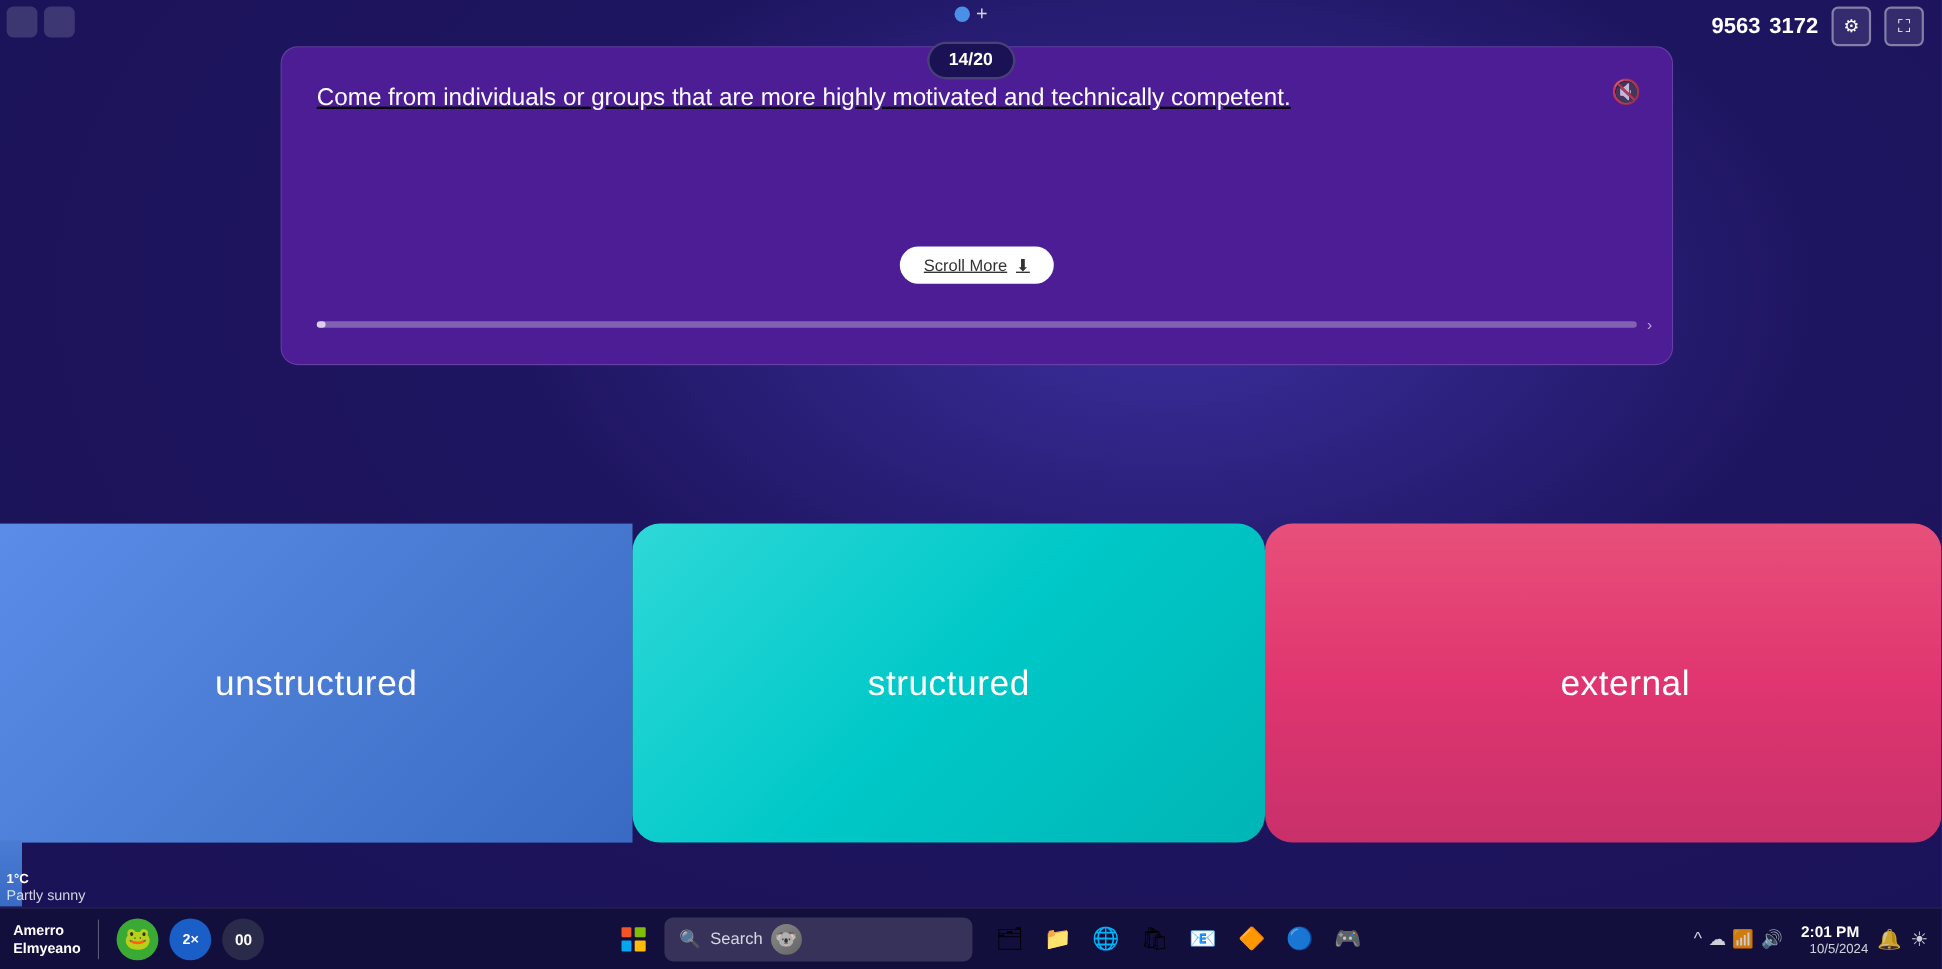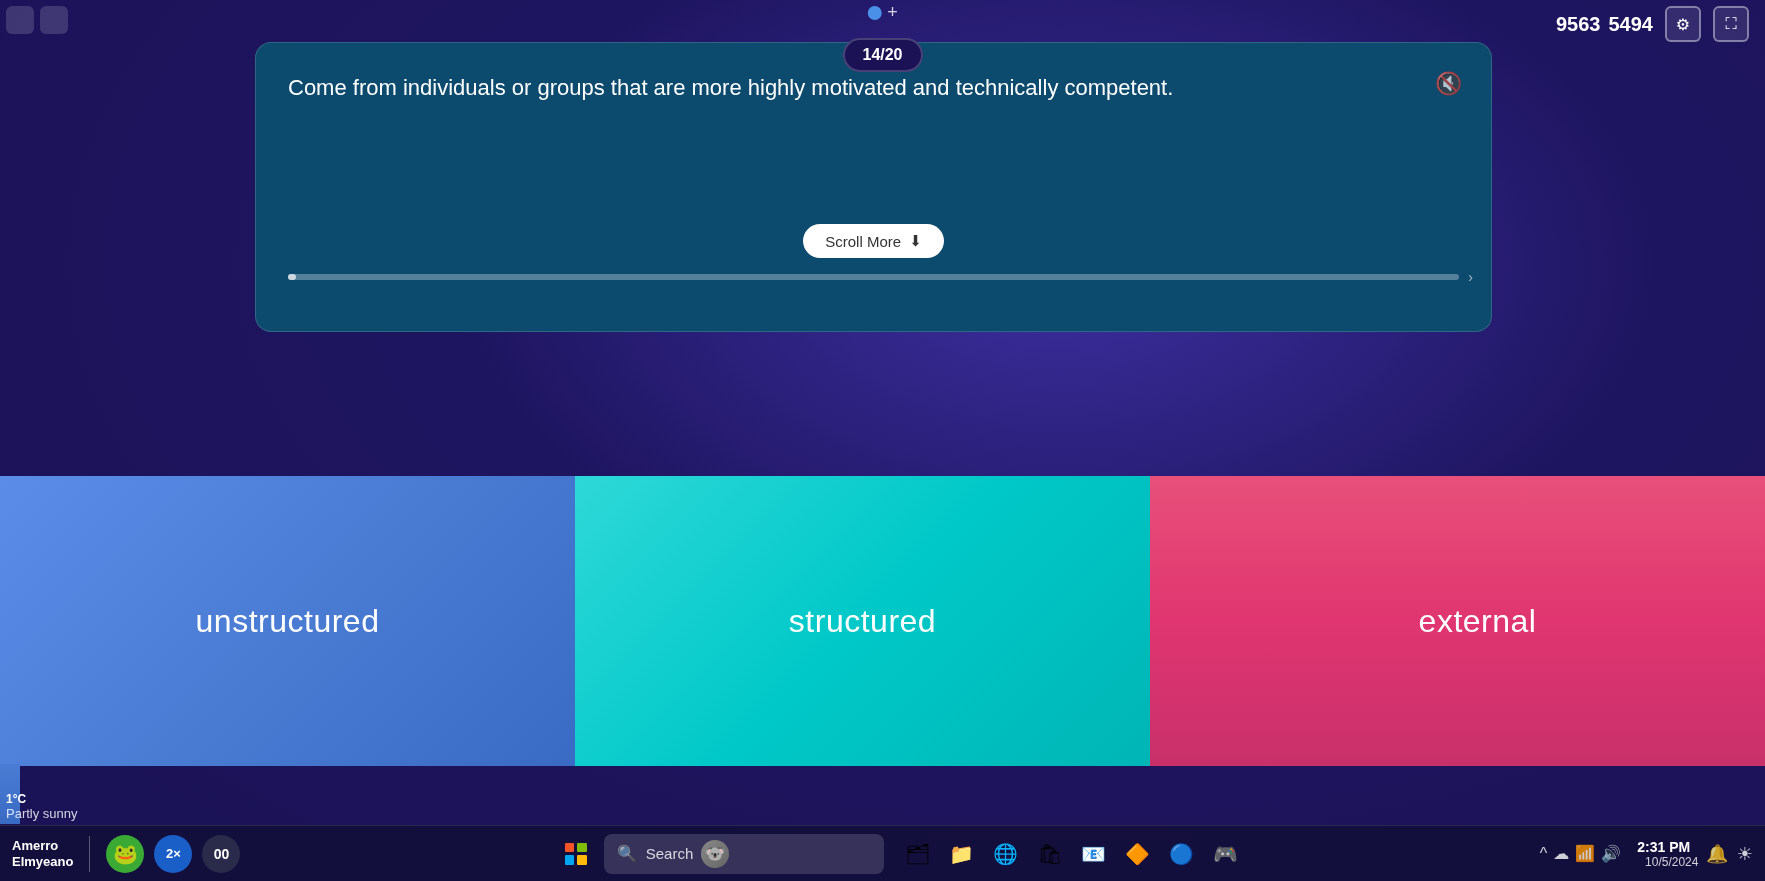--- a/index.html
+++ b/index.html
@@ -429,7 +429,7 @@
 <div class="top-bar">
   <div class="score-display">
     <span class="score-value">9563</span>
-    <span class="score-value">5494</span>
+    <span class="score-value">3172</span>
   </div>
   <div class="top-icon-btn">
     <span>⚙</span>

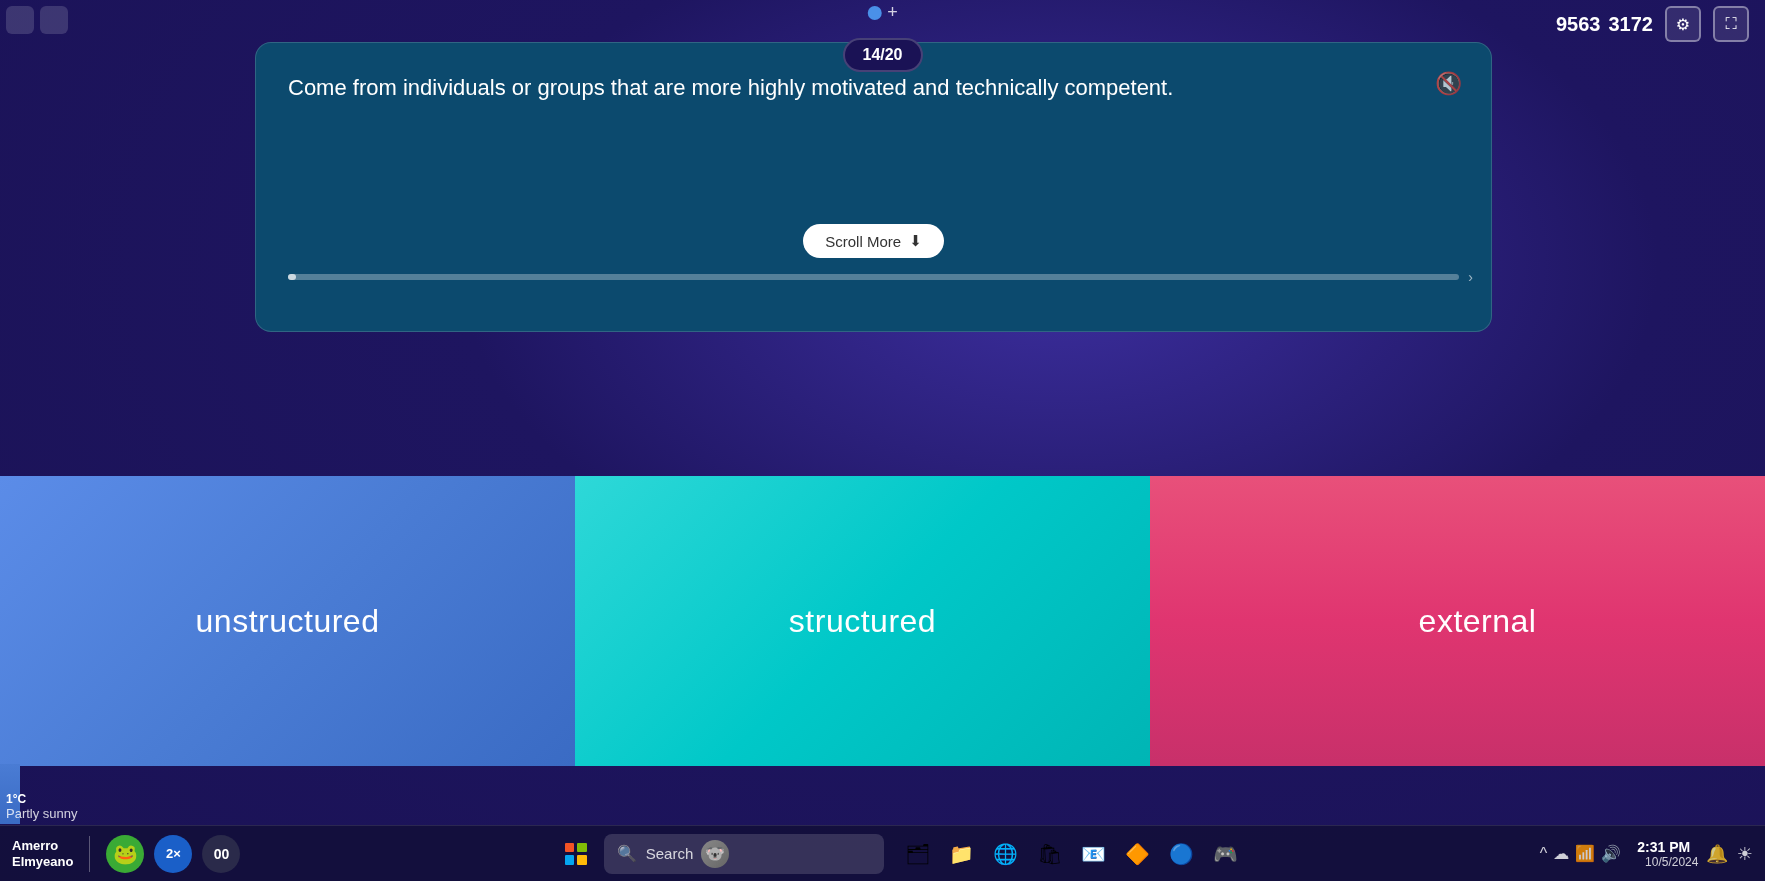--- a/index.html
+++ b/index.html
@@ -80,13 +80,14 @@
       position: absolute;
       top: 42px;
       left: 255px;
-      right: 273px;
-      background: #0c4a6e;
+      right: 244px;
+      background: #4c1d95;
       border-radius: 16px;
       border: 1px solid rgba(255,255,255,0.15);
       padding: 28px 32px 20px 32px;
       z-index: 5;
       min-height: 290px;
+      text-decoration: underline;
     }
     .question-text {
       color: white;

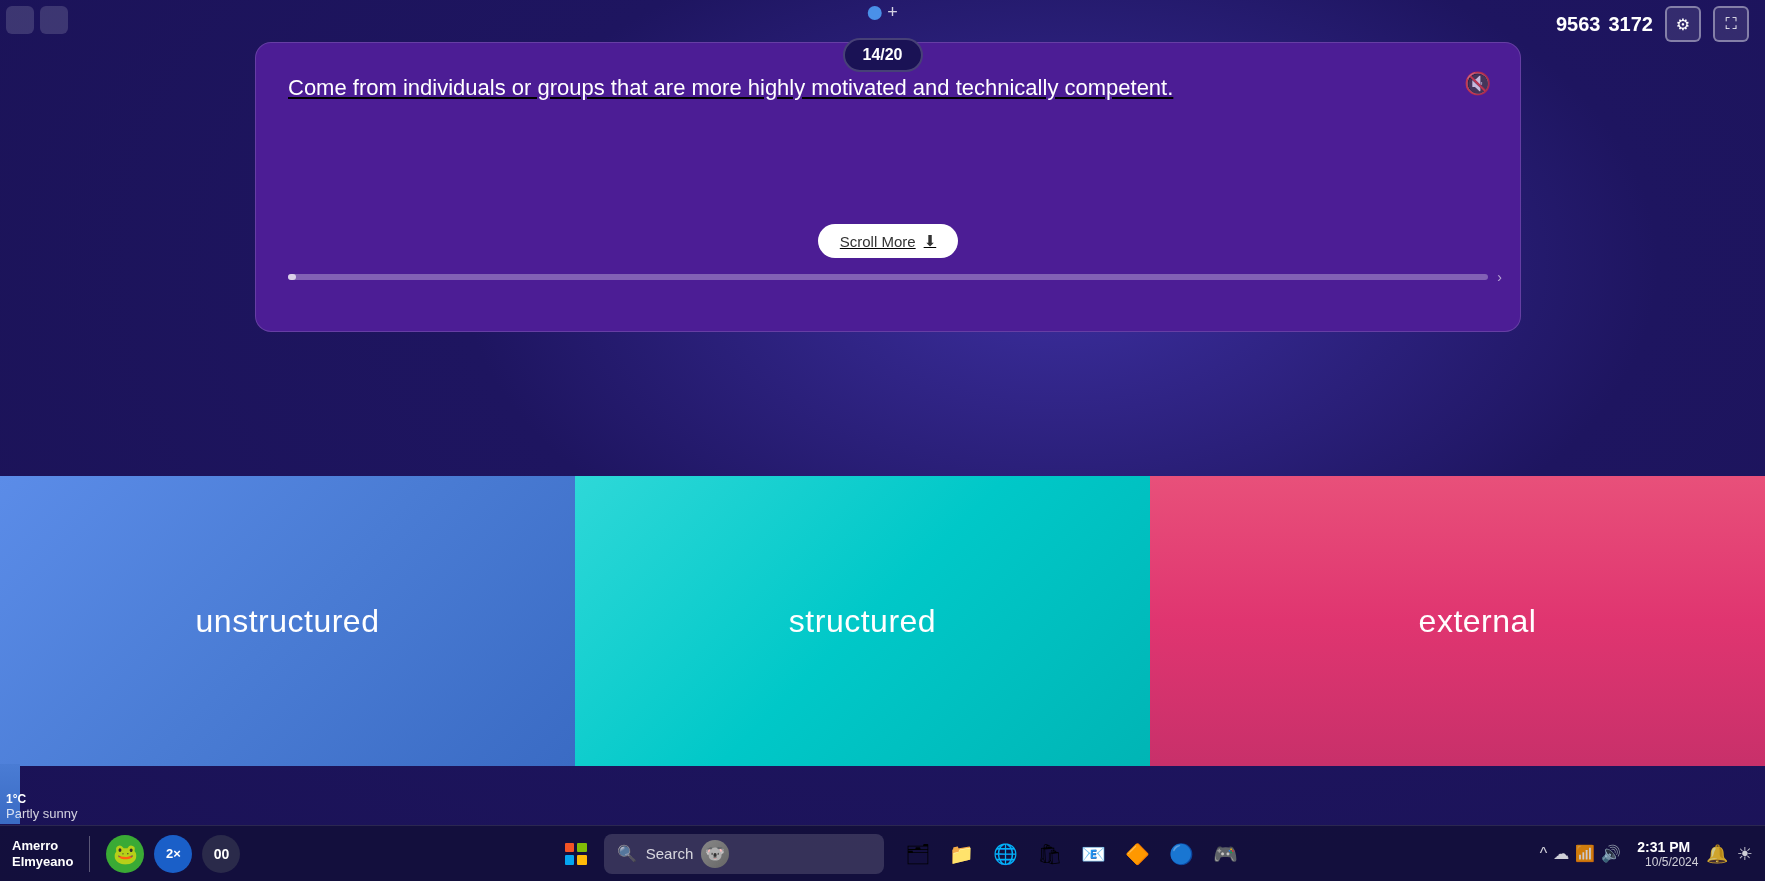--- a/index.html
+++ b/index.html
@@ -109,7 +109,7 @@
       display: flex;
       flex-direction: column;
       align-items: center;
-      gap: 10px;
+      gap: 28px;
     }
     .scroll-more-btn {
       background: white;

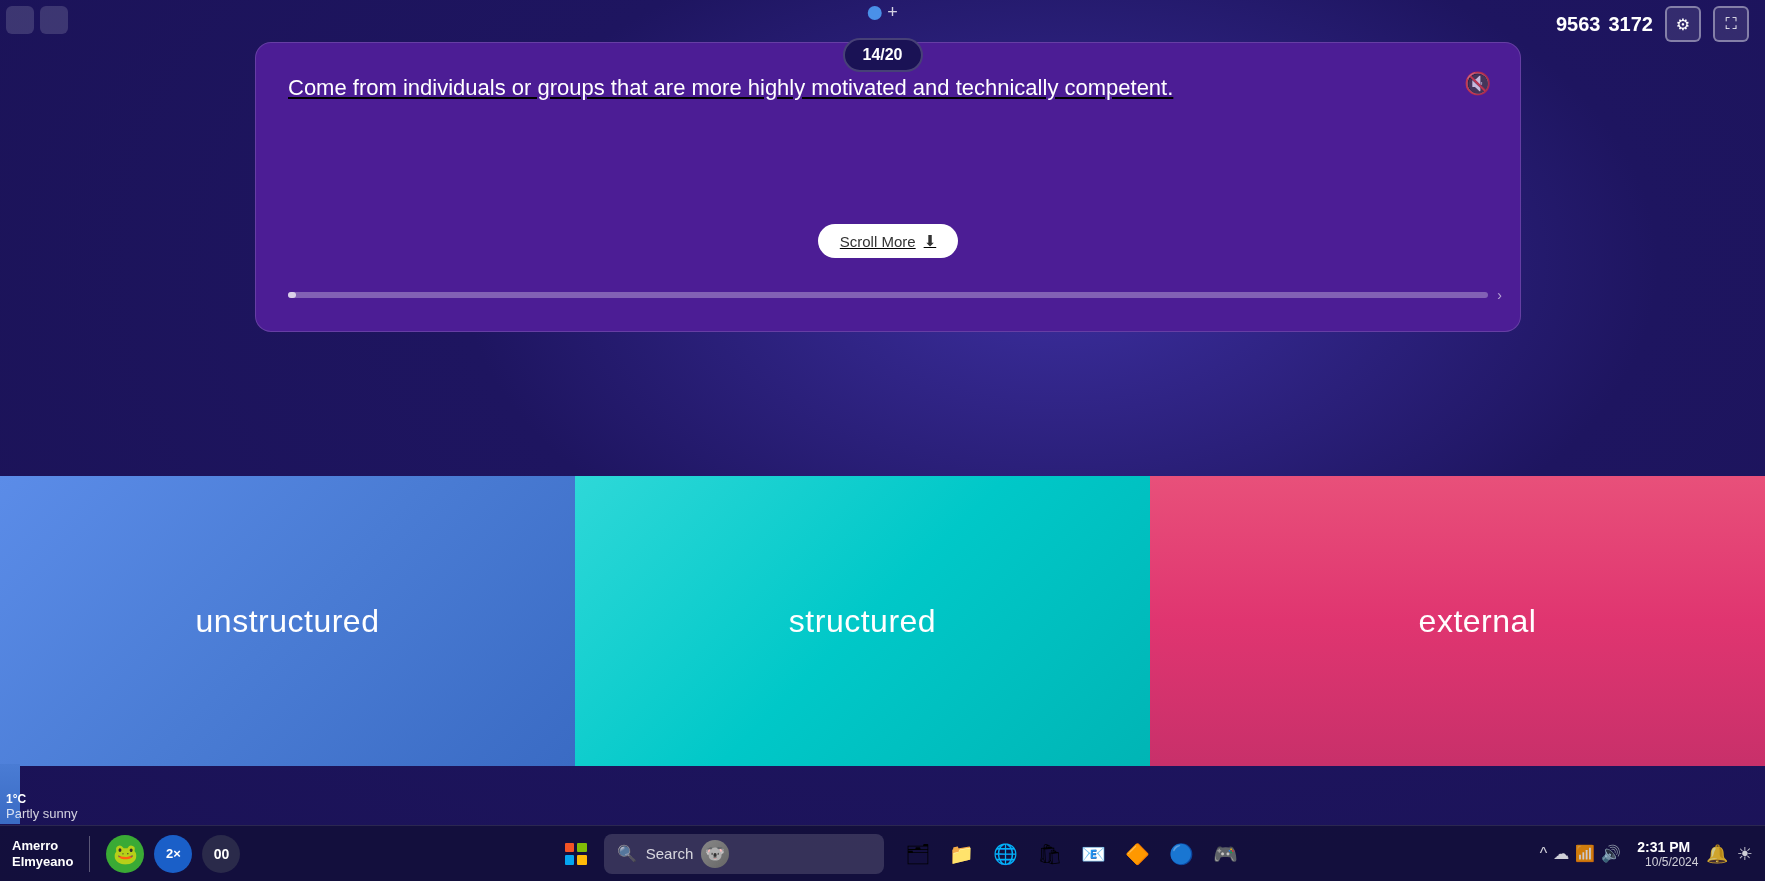--- a/index.html
+++ b/index.html
@@ -168,6 +168,7 @@
       cursor: pointer;
       position: relative;
       overflow: hidden;
+      border-radius: 25px;
     }
     .answer-option:first-child {
       border-radius: 0;

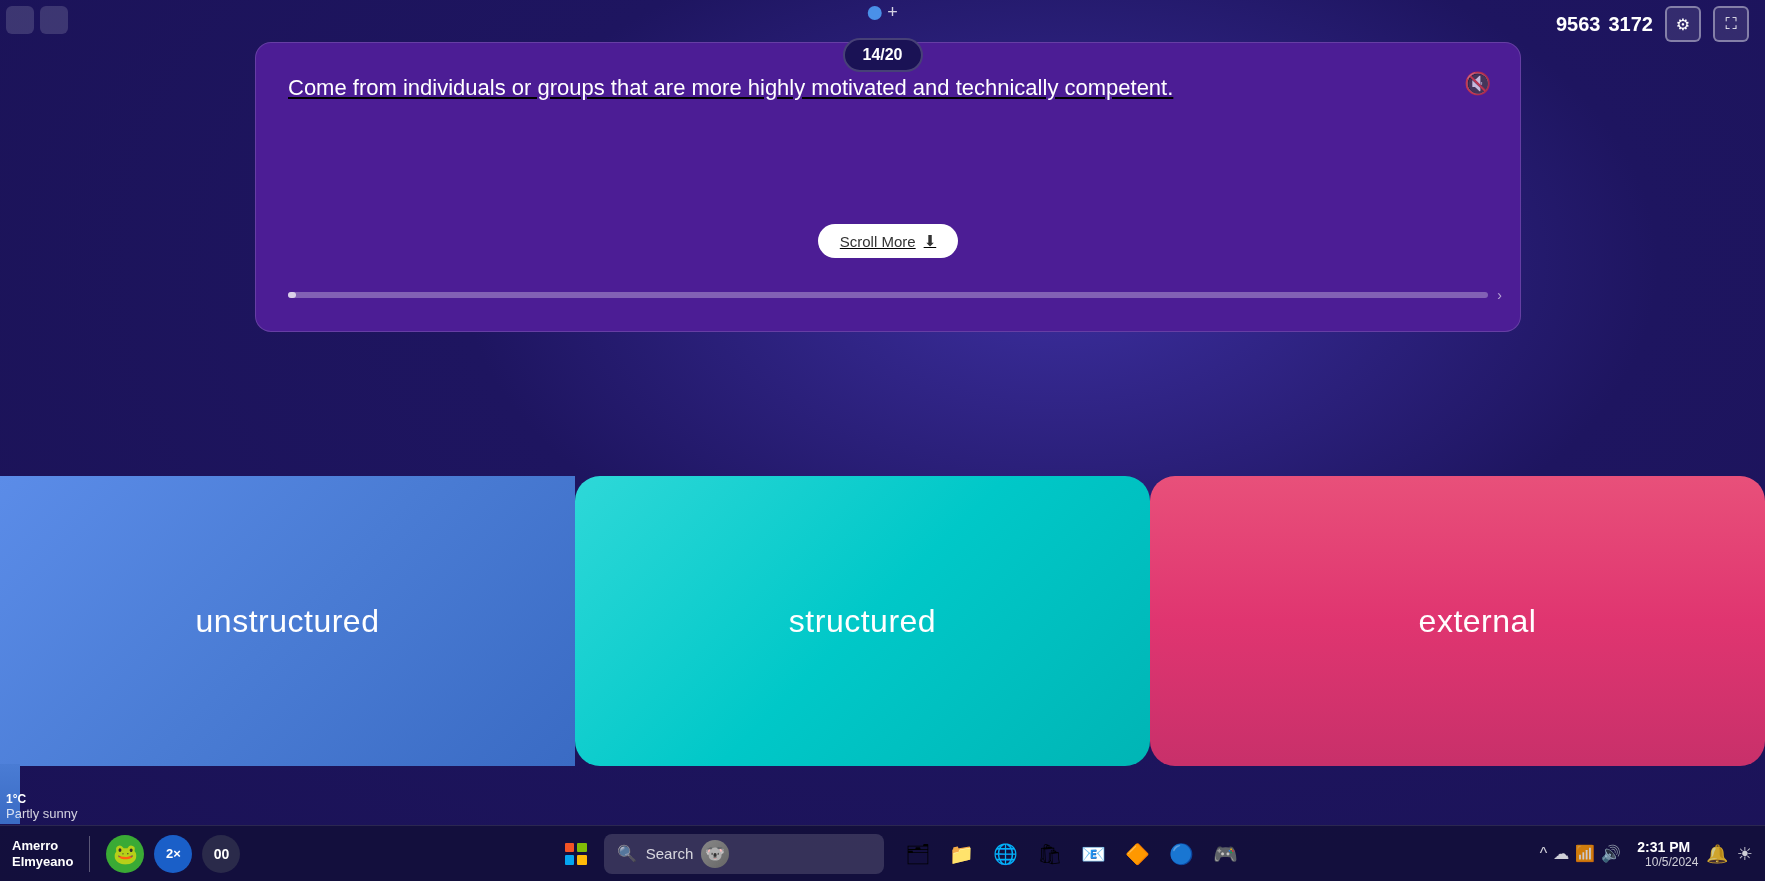--- a/index.html
+++ b/index.html
@@ -546,7 +546,7 @@
       <span style="cursor:pointer;">🔊</span>
     </div>
     <div class="clock-area">
-      <span class="clock-time">2:31 PM</span>
+      <span class="clock-time">2:01 PM</span>
       <span class="clock-date">10/5/2024</span>
     </div>
     <span class="notif-icon">🔔</span>

